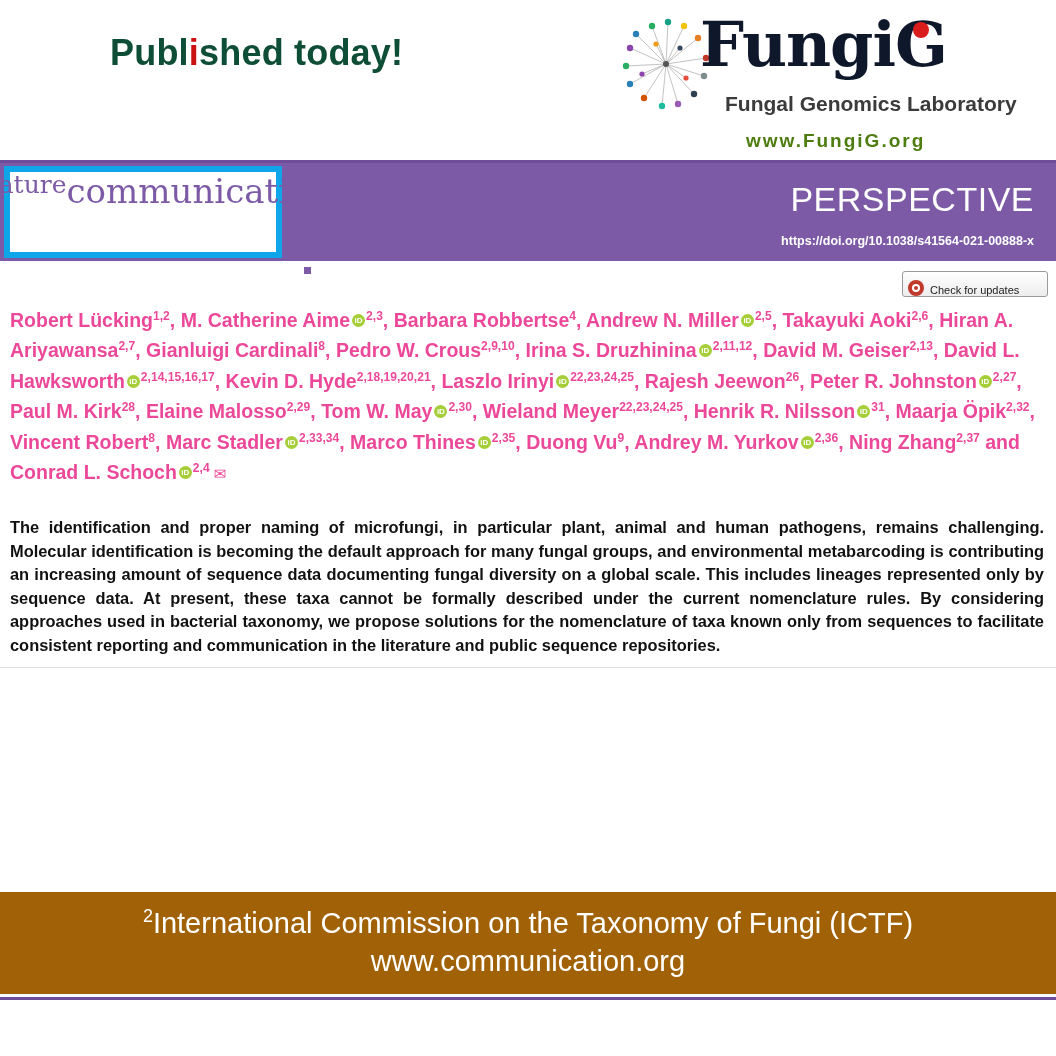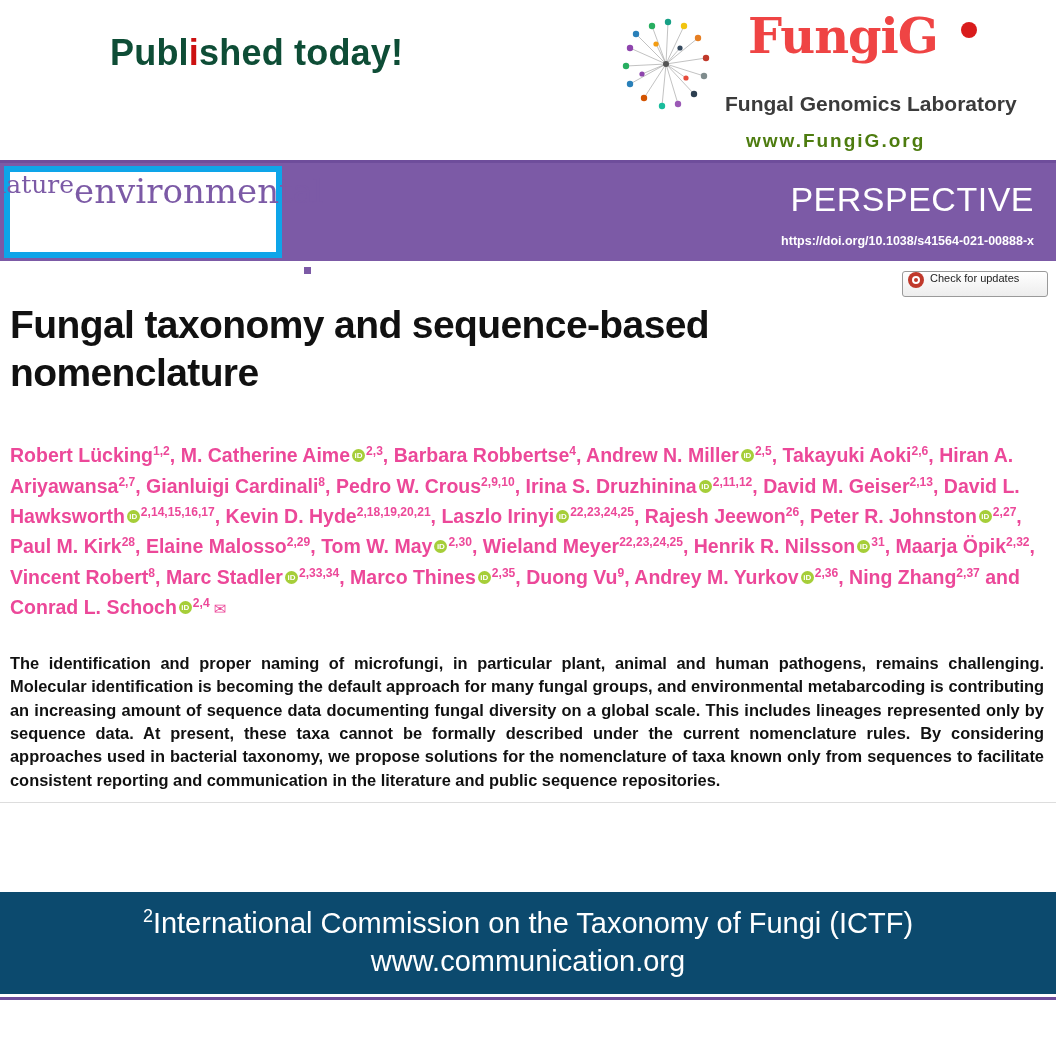--- a/index.html
+++ b/index.html
@@ -46,12 +46,12 @@
 
   .fungig-wordmark {
     position: absolute;
-    left: 748px;
+    left: 700px;
     top: 8px;
     font-family: "DejaVu Serif", serif;
-    font-size: 48px;
-    font-weight: 700;
-    color: #ef4444;
+    font-size: 62px;
+    font-weight: 700;
+    color: #0f172a;
     letter-spacing: -1px;
   }
   .fungig-wordmark .dot {

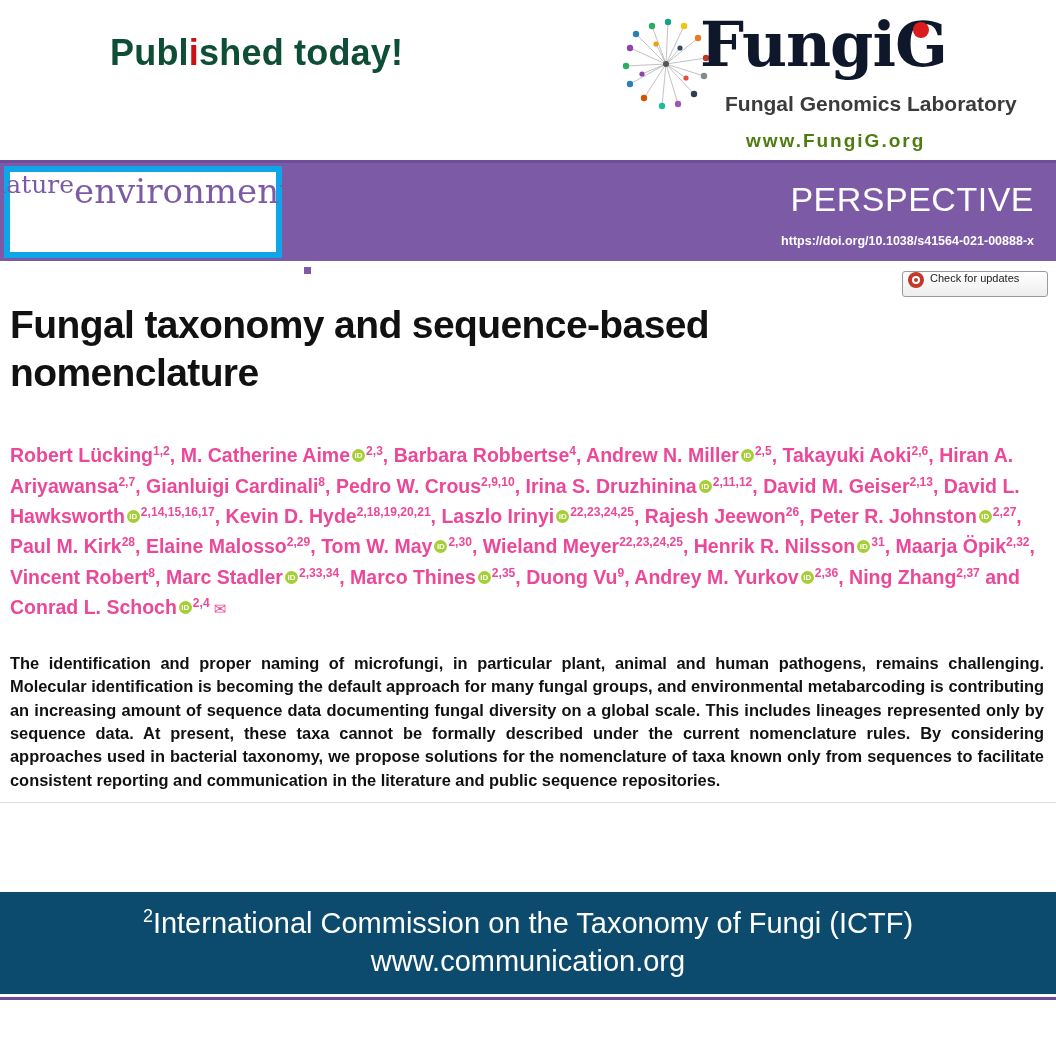--- a/index.html
+++ b/index.html
@@ -358,7 +358,7 @@
   <div class="purple-bar">
     <div class="nature-box">
       <div class="nature">nature</div>
-      <div class="micro">environmental</div>
+      <div class="micro">communication</div>
     </div>
     <div class="perspective-wrap">
       <div class="perspective-label">PERSPECTIVE</div>

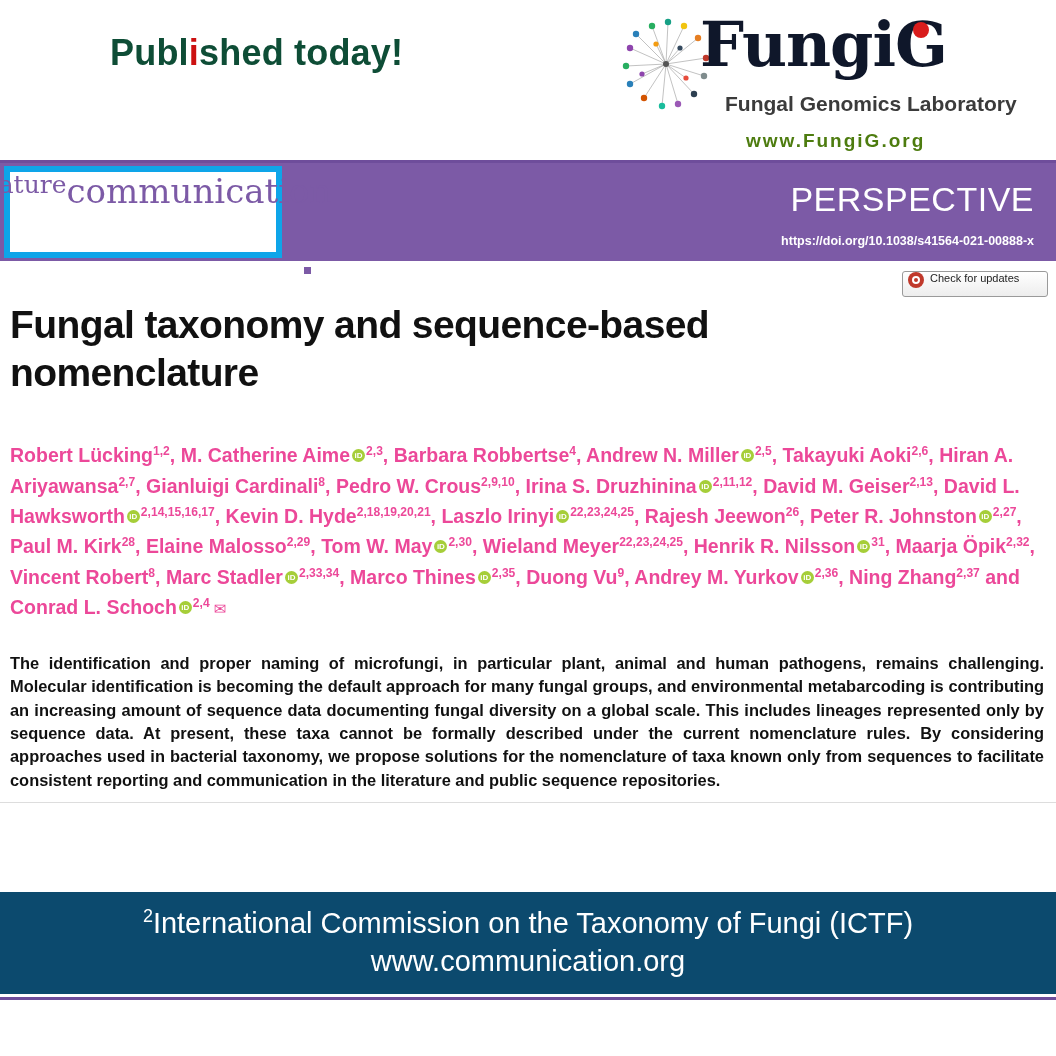--- a/index.html
+++ b/index.html
@@ -153,7 +153,7 @@
     border-radius: 3px;
     background: linear-gradient(#ffffff, #ededed);
     display: flex;
-    align-items: flex-start;
+    align-items: flex-end;
     padding-left: 5px;
     box-sizing: border-box;
     font-size: 11px;

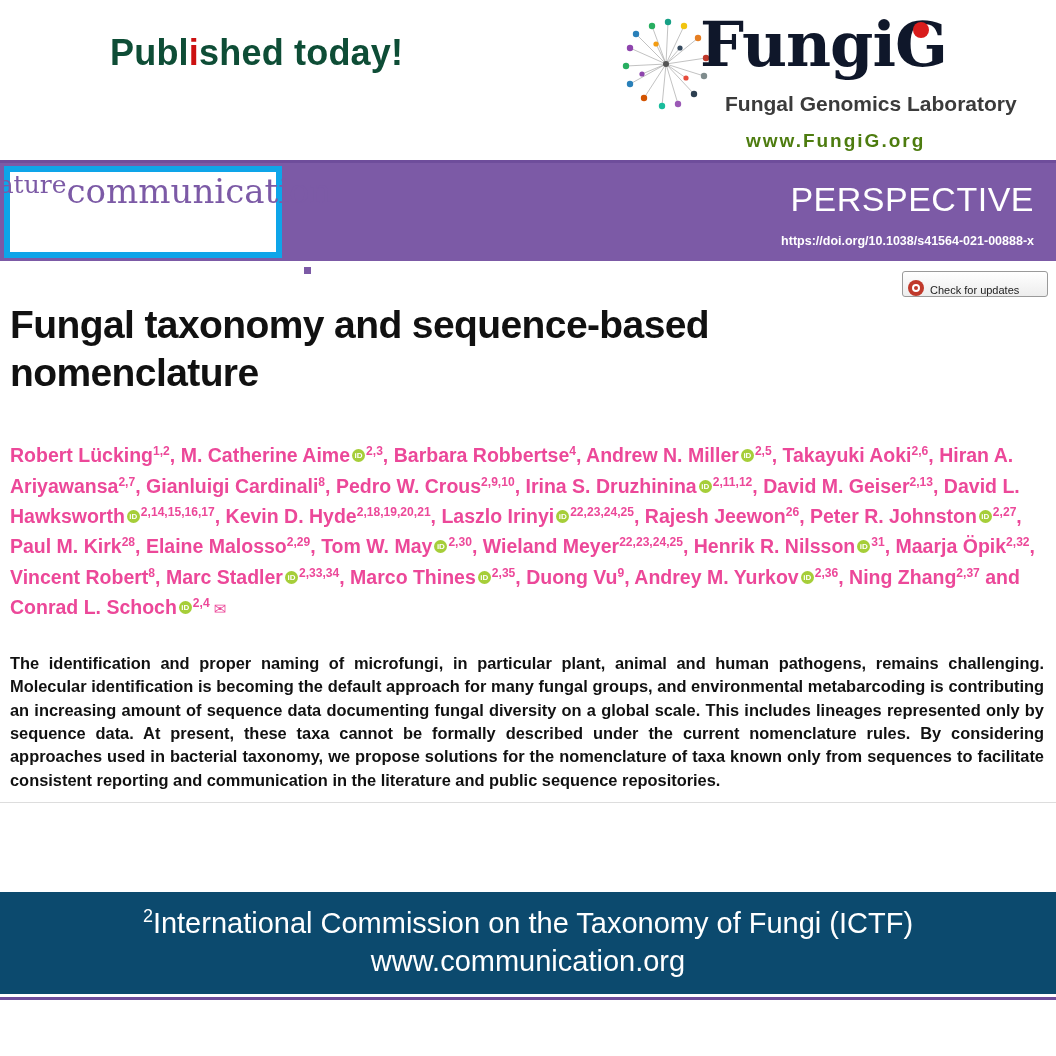--- a/index.html
+++ b/index.html
@@ -374,7 +374,6 @@
   </div>
 
   <div class="paper-body">
-    <h1 class="paper-title">Fungal taxonomy and sequence-based nomenclature</h1>
 
     <div class="authors" id="author-list"><span><span>Robert Lücking</span><sup>1,2</sup><span>, </span></span><span><span>M. Catherine Aime</span><span class="orcid"></span><sup>2,3</sup><span>, </span></span><span><span>Barbara Robbertse</span><sup>4</sup><span>, </span></span><span><span>Andrew N. Miller</span><span class="orcid"></span><sup>2,5</sup><span>, </span></span><span><span>Takayuki Aoki</span><sup>2,6</sup><span>, </span></span><span><span>Hiran A. Ariyawansa</span><sup>2,7</sup><span>, </span></span><span><span>Gianluigi Cardinali</span><sup>8</sup><span>, </span></span><span><span>Pedro W. Crous</span><sup>2,9,10</sup><span>, </span></span><span><span>Irina S. Druzhinina</span><span class="orcid"></span><sup>2,11,12</sup><span>, </span></span><span><span>David M. Geiser</span><sup>2,13</sup><span>, </span></span><span><span>David L. Hawksworth</span><span class="orcid"></span><sup>2,14,15,16,17</sup><span>, </span></span><span><span>Kevin D. Hyde</span><sup>2,18,19,20,21</sup><span>, </span></span><span><span>Laszlo Irinyi</span><span class="orcid"></span><sup>22,23,24,25</sup><span>, </span></span><span><span>Rajesh Jeewon</span><sup>26</sup><span>, </span></span><span><span>Peter R. Johnston</span><span class="orcid"></span><sup>2,27</sup><span>, </span></span><span><span>Paul M. Kirk</span><sup>28</sup><span>, </span></span><span><span>Elaine Malosso</span><sup>2,29</sup><span>, </span></span><span><span>Tom W. May</span><span class="orcid"></span><sup>2,30</sup><span>, </span></span><span><span>Wieland Meyer</span><sup>22,23,24,25</sup><span>, </span></span><span><span>Henrik R. Nilsson</span><span class="orcid"></span><sup>31</sup><span>, </span></span><span><span>Maarja Öpik</span><sup>2,32</sup><span>, </span></span><span><span>Vincent Robert</span><sup>8</sup><span>, </span></span><span><span>Marc Stadler</span><span class="orcid"></span><sup>2,33,34</sup><span>, </span></span><span><span>Marco Thines</span><span class="orcid"></span><sup>2,35</sup><span>, </span></span><span><span>Duong Vu</span><sup>9</sup><span>, </span></span><span><span>Andrey M. Yurkov</span><span class="orcid"></span><sup>2,36</sup><span>, </span></span><span><span>Ning Zhang</span><sup>2,37</sup><span> and </span></span><span><span>Conrad L. Schoch</span><span class="orcid"></span><sup>2,4</sup><span class="envelope">✉</span></span></div>
 

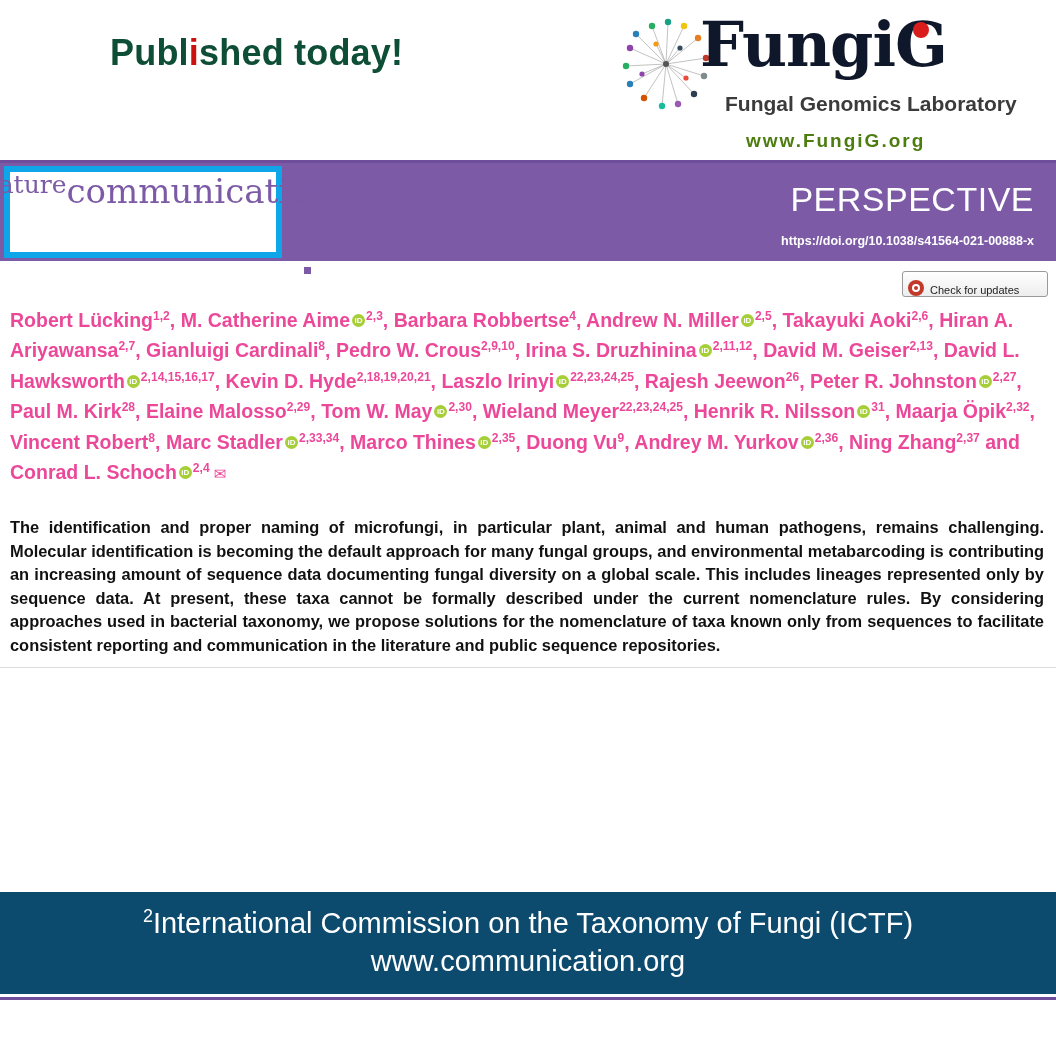--- a/index.html
+++ b/index.html
@@ -265,7 +265,7 @@
     right: 0;
     bottom: 62px;
     height: 102px;
-    background: #0c4a6e;
+    background: #a16207;
     color: #ffffff;
     display: flex;
     flex-direction: column;

